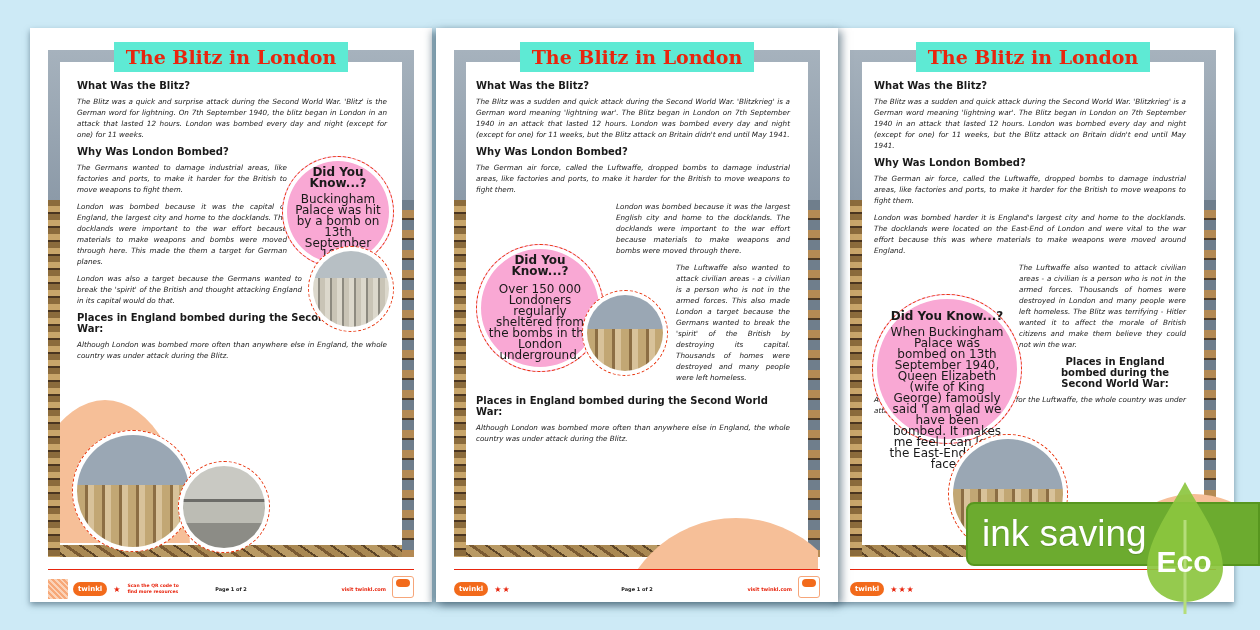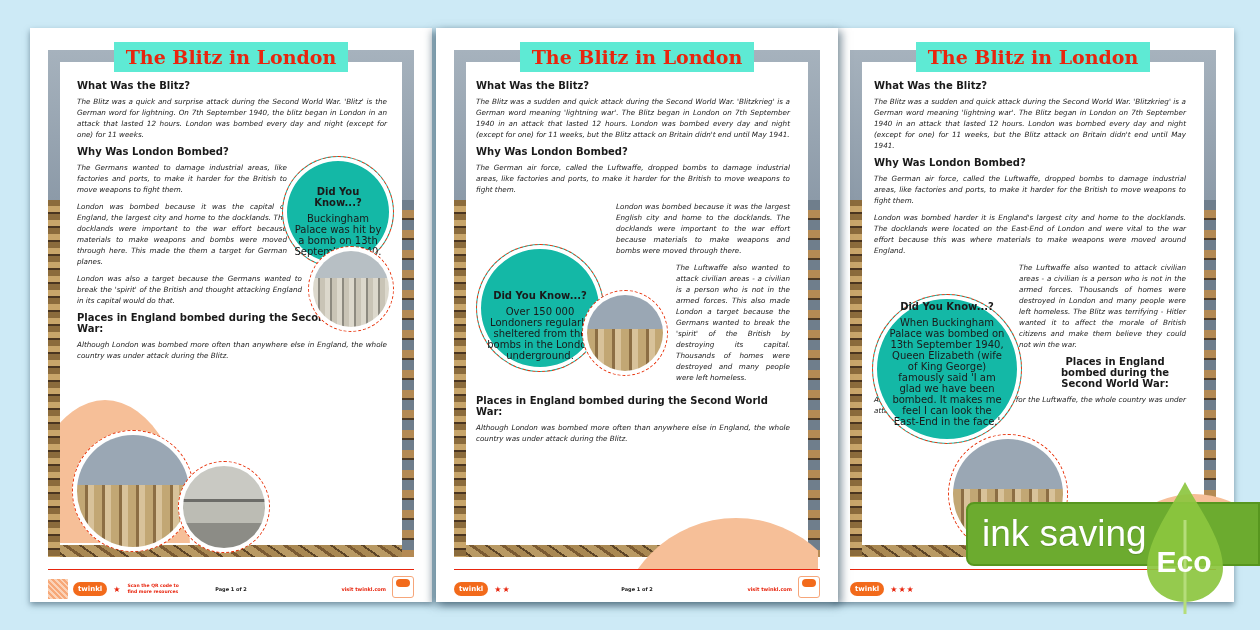--- a/index.html
+++ b/index.html
@@ -74,13 +74,13 @@
   .circle-fact {
     position: absolute;
     border-radius: 50%;
-    background: #14b8a6;
+    background: #f9a8d4;
     outline: none;
     border: 1.5px dashed #e8350e;
     box-shadow: 0 0 0 4px #fff inset;
-    display: flex; flex-direction: column; align-items: center; justify-content: flex-end;
+    display: flex; flex-direction: column; align-items: center; justify-content: space-between;
     text-align: center;
-    font-size: 10px;
+    font-size: 12px;
     line-height: 11px;
     color: #1a1a1a;
     padding: 10px;

